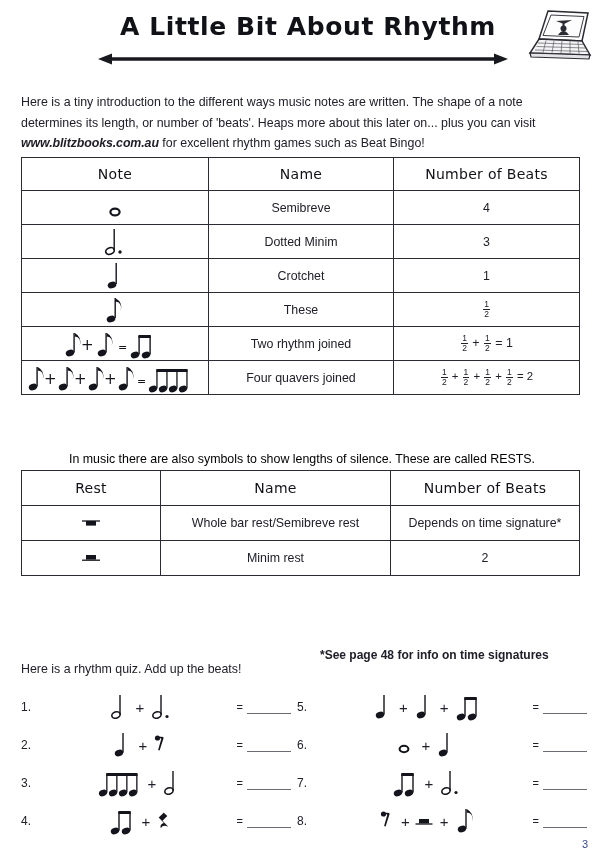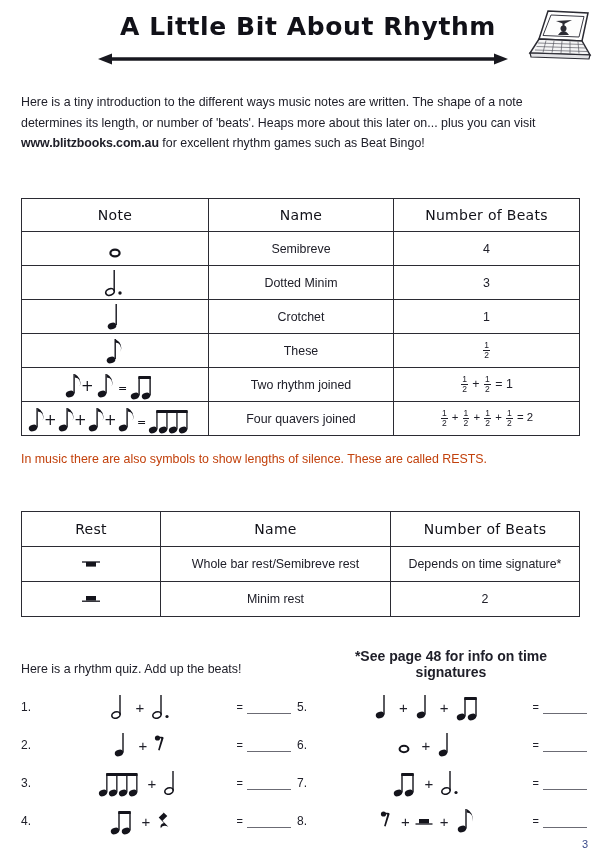--- a/index.html
+++ b/index.html
@@ -54,7 +54,7 @@
     line-height: 20.5px;
     color: #20202a;
   }
-  #intro-text b { font-weight: bold; letter-spacing: -0.1px; }
+  #intro-text b { font-weight: bold; letter-spacing: -0.1px; font-style: italic; }
 
   
   table.sheet {

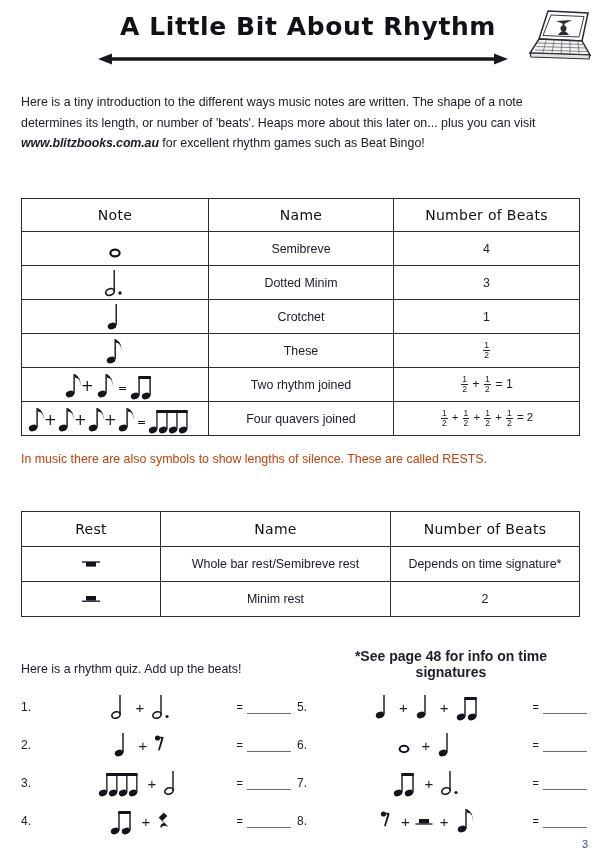--- a/index.html
+++ b/index.html
@@ -61,7 +61,6 @@
     position: absolute;
     border-collapse: collapse;
     table-layout: fixed;
-    margin-top: 41px;
   }
   table.sheet td, table.sheet th {
     border: 1px solid #2b2b33;

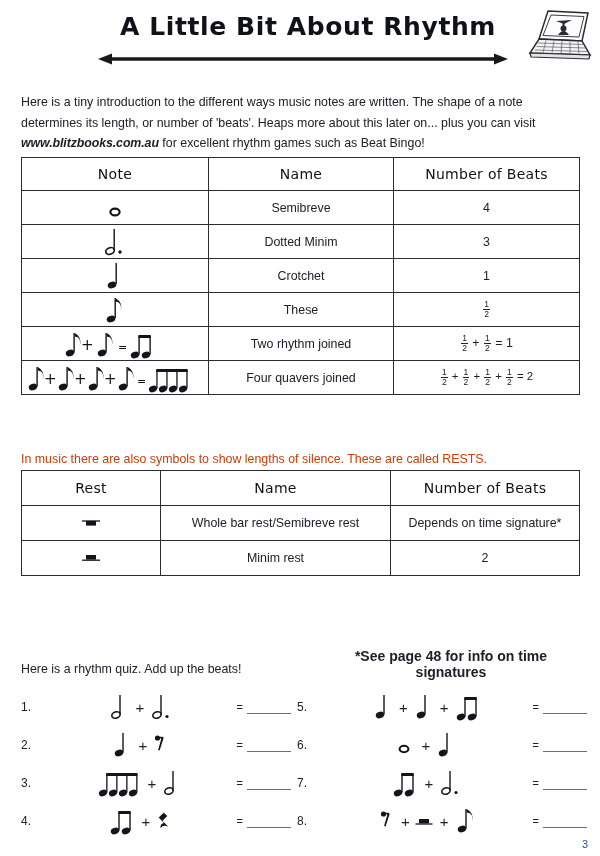--- a/index.html
+++ b/index.html
@@ -95,7 +95,8 @@
     left: 21px; top: 440px;
     width: 562px;
     font-size: 12.4px;
-    color: #c2410c;
+    color: #000000;
+    text-align: center;
   }
 
   

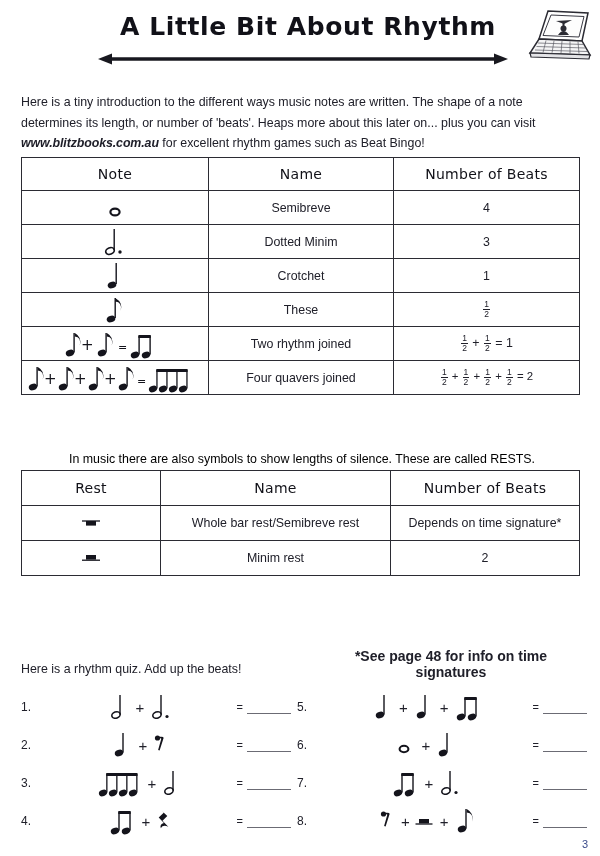--- a/index.html
+++ b/index.html
@@ -104,8 +104,8 @@
     position: absolute;
     left: 320px; top: 648px;
     width: 262px;
-    text-align: center;
-    font-size: 14px;
+    text-align: left;
+    font-size: 12px;
     font-weight: bold;
     color: #20202a;
   }

